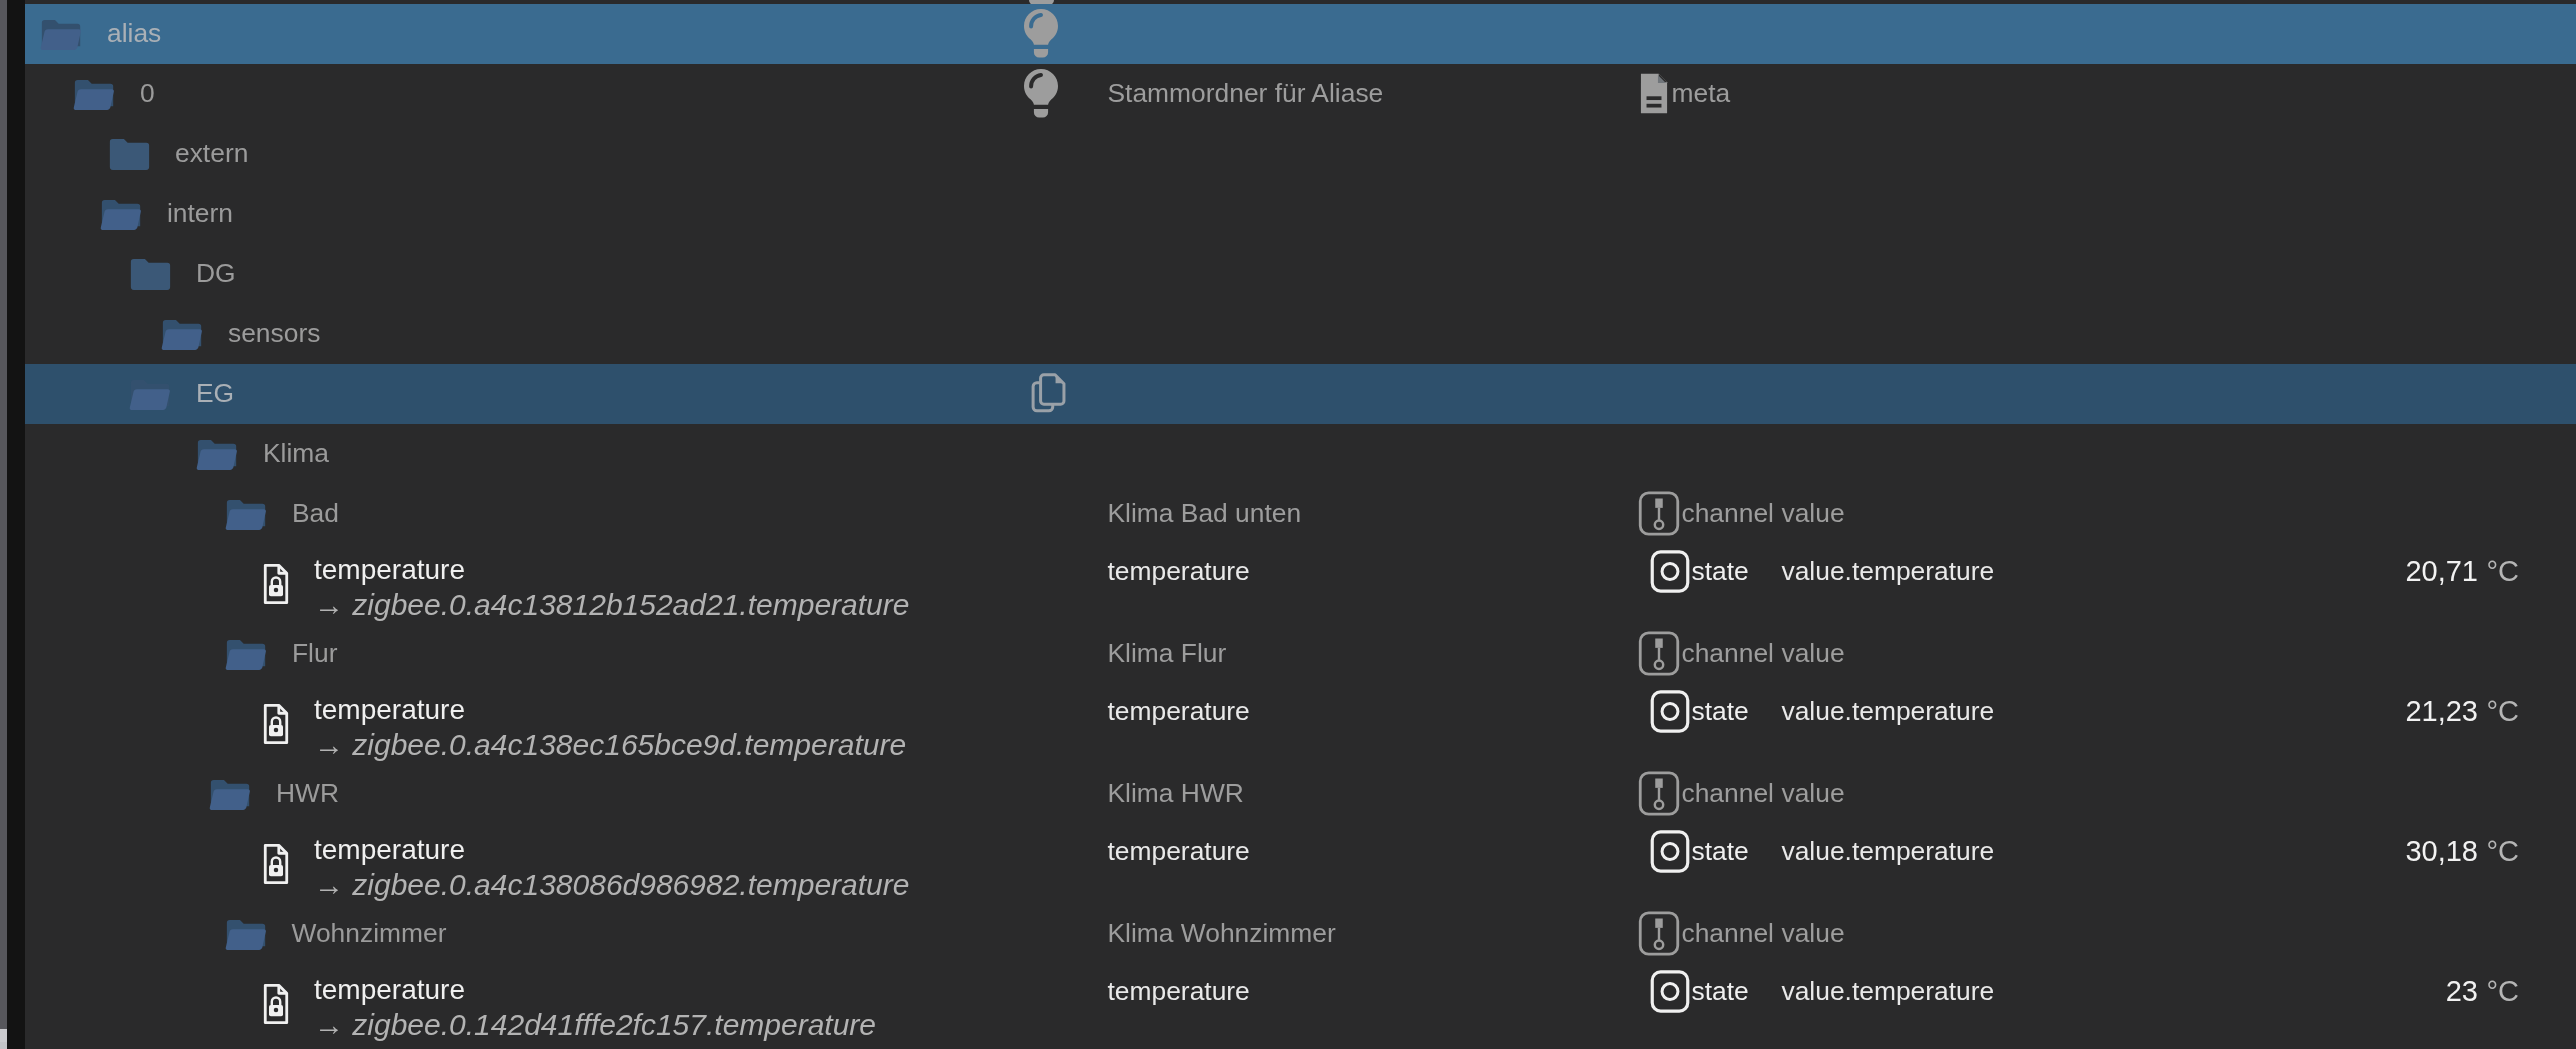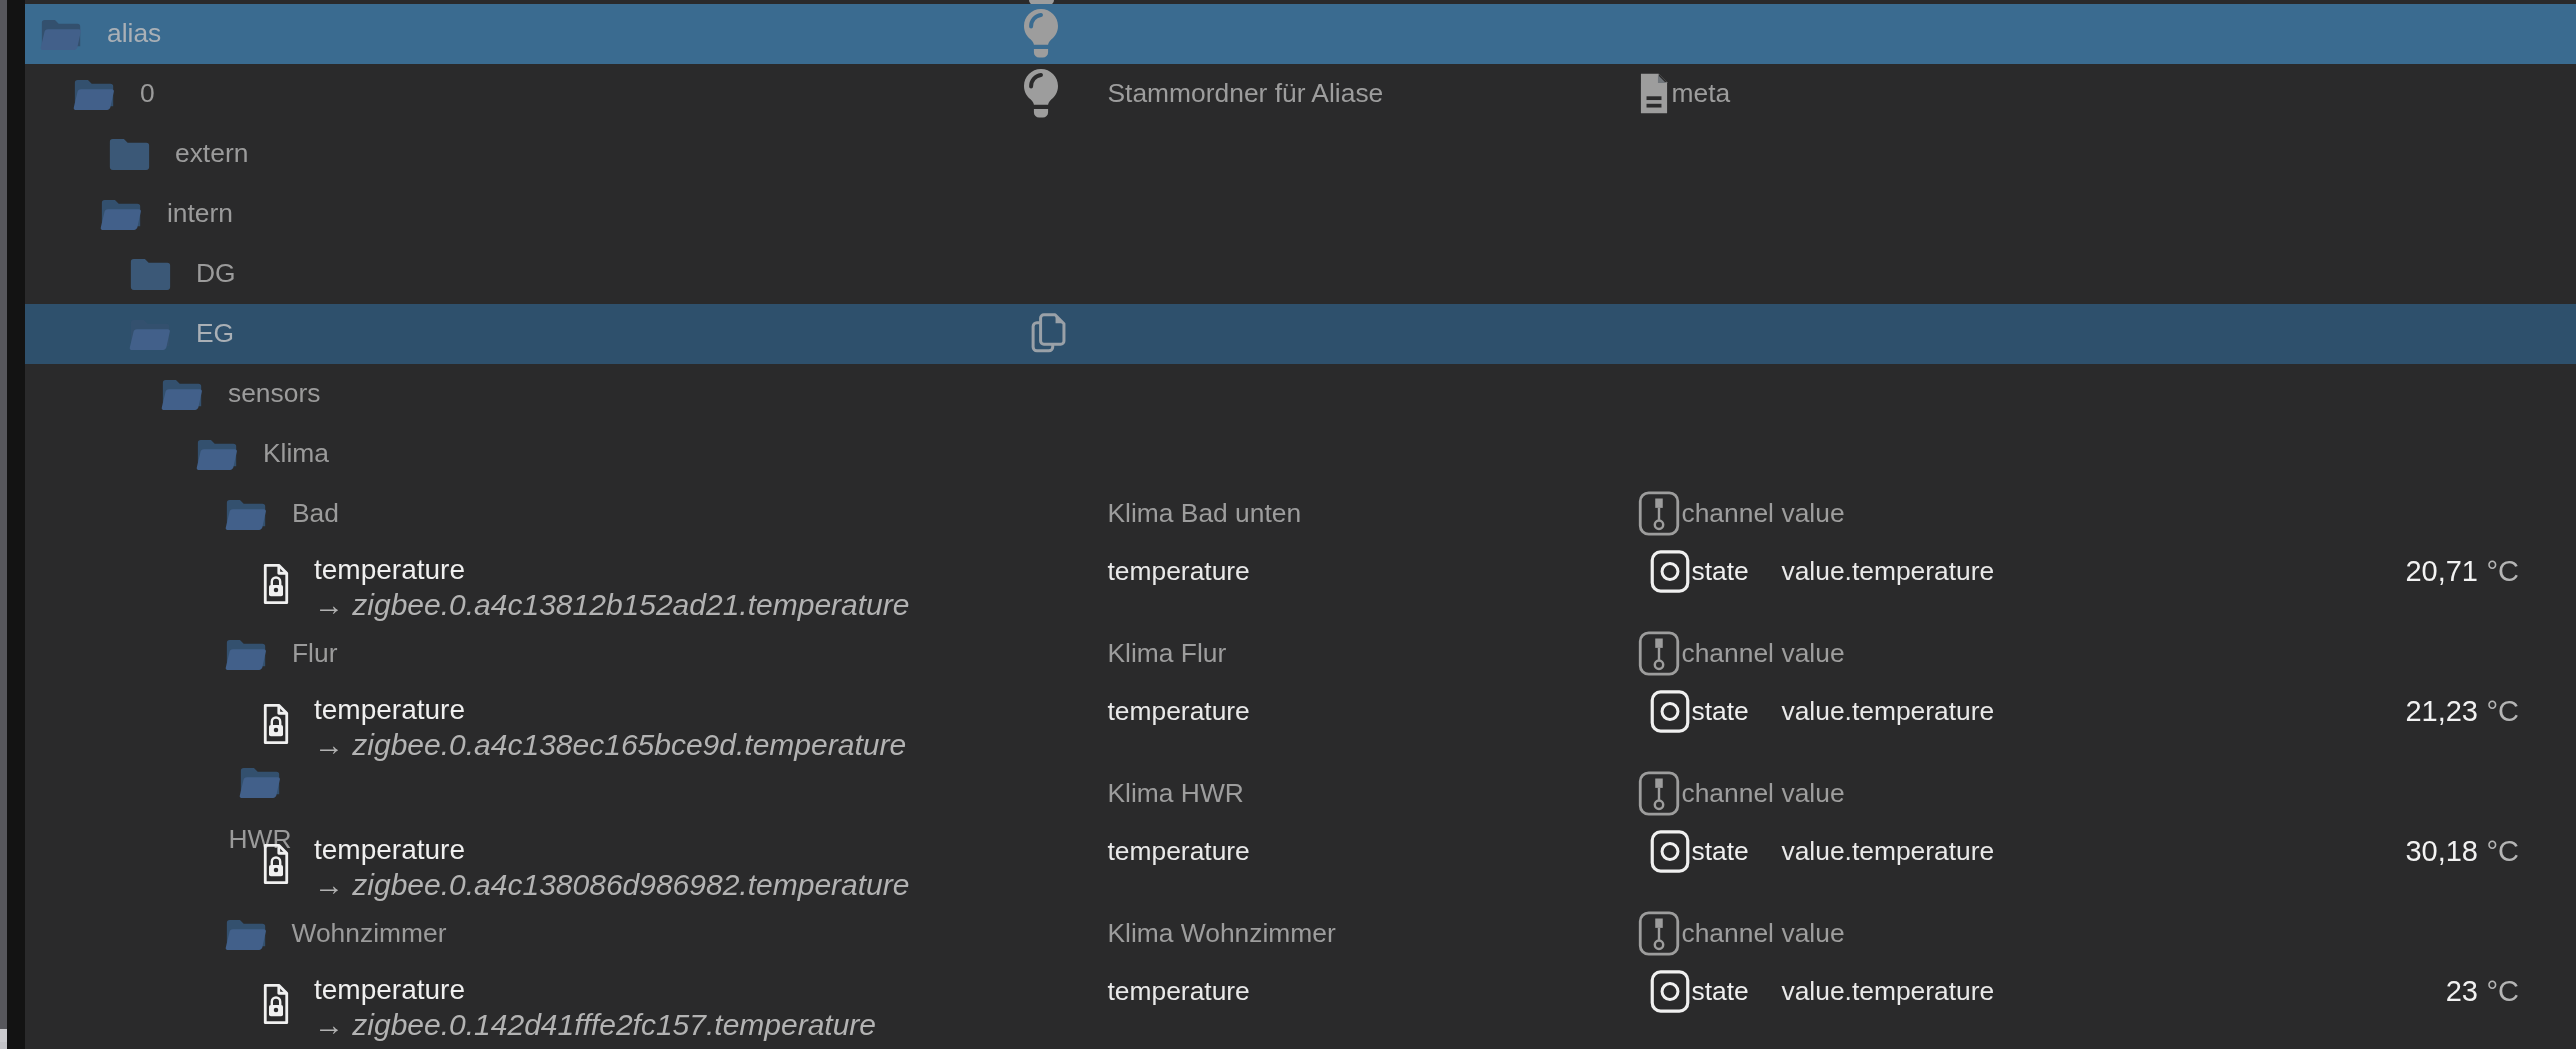--- a/index.html
+++ b/index.html
@@ -180,6 +180,22 @@
     </div>
 
   </div>
+      <div class="row kind-folder tree-folder-open type-none trail-none">
+    <div class="tree" style="left: 136px;">
+      <span class="tree-icon">
+        <svg class="i-folder-open" width="43" height="36" viewBox="0 0 46 38">
+          <path d="M2 7a3 3 0 0 1 3-3h11l4 4h20a3 3 0 0 1 3 3v21H2z" fill="#33506e"></path>
+          <path d="M9.5 14h32.2c1.3 0 2.3 1.2 2 2.4L40 33.2c-.4 1.6-1.8 2.8-3.5 2.8H2.6c-1.2 0-2.1-1.1-1.8-2.3L4.8 16.8C5.2 15.2 6.6 14 8.3 14z" fill="#42608a"></path>
+        </svg>
+
+      </span>
+      <span class="names">
+        <span class="t-label">sensors</span>
+
+      </span>
+    </div>
+
+  </div>
       <div class="row kind-folder tree-folder-open type-none trail-copy sel-secondary">
     <div class="tree" style="left: 104px;">
       <span class="tree-icon">
@@ -202,22 +218,6 @@
         <path d="M14.5 3h12l9.5 9.5V31a3.5 3.5 0 0 1-3.5 3.5h-18A3.5 3.5 0 0 1 11 31V6.5A3.5 3.5 0 0 1 14.5 3z" fill="var(--row-bg)" stroke="#9aa1a8" stroke-width="3.2" stroke-linejoin="round"></path>
         <path d="M27 3.5v8.5h8.5z" fill="#9aa1a8"></path>
       </svg>
-    </div>
-
-  </div>
-      <div class="row kind-folder tree-folder-open type-none trail-none">
-    <div class="tree" style="left: 136px;">
-      <span class="tree-icon">
-        <svg class="i-folder-open" width="43" height="36" viewBox="0 0 46 38">
-          <path d="M2 7a3 3 0 0 1 3-3h11l4 4h20a3 3 0 0 1 3 3v21H2z" fill="#33506e"></path>
-          <path d="M9.5 14h32.2c1.3 0 2.3 1.2 2 2.4L40 33.2c-.4 1.6-1.8 2.8-3.5 2.8H2.6c-1.2 0-2.1-1.1-1.8-2.3L4.8 16.8C5.2 15.2 6.6 14 8.3 14z" fill="#42608a"></path>
-        </svg>
-
-      </span>
-      <span class="names">
-        <span class="t-label">sensors</span>
-
-      </span>
     </div>
 
   </div>

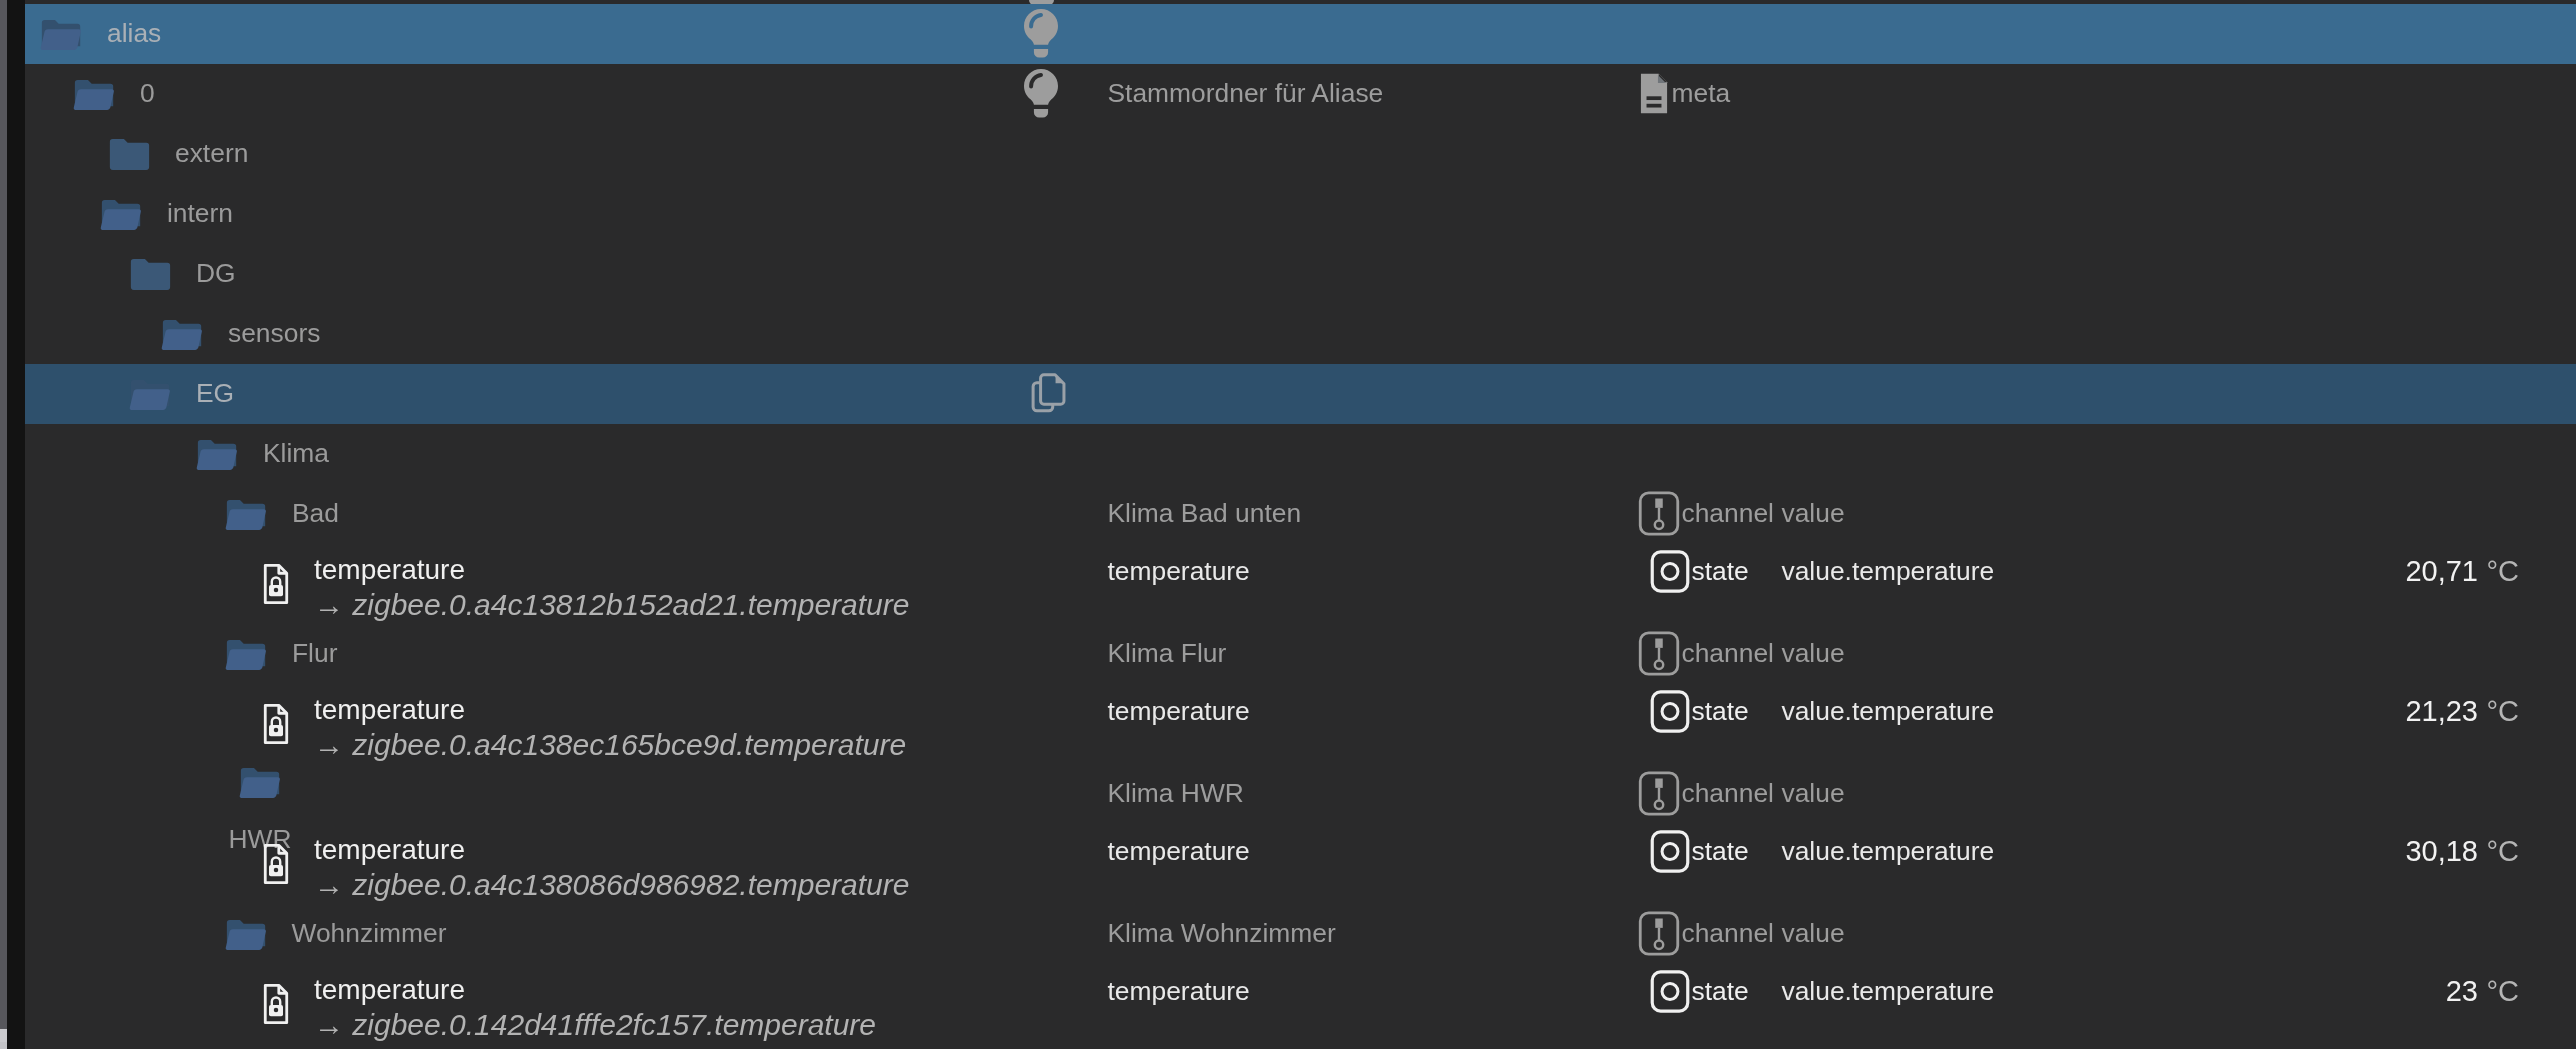--- a/index.html
+++ b/index.html
@@ -374,7 +374,7 @@
     </div>
   </div>
       <div class="row kind-folder tree-folder-open type-channel trail-none">
-    <div class="tree" style="left: 204px; flex-direction: column;">
+    <div class="tree" style="left: 184px;">
       <span class="tree-icon">
         <svg class="i-folder-open" width="43" height="36" viewBox="0 0 46 38">
           <path d="M2 7a3 3 0 0 1 3-3h11l4 4h20a3 3 0 0 1 3 3v21H2z" fill="#33506e"></path>

